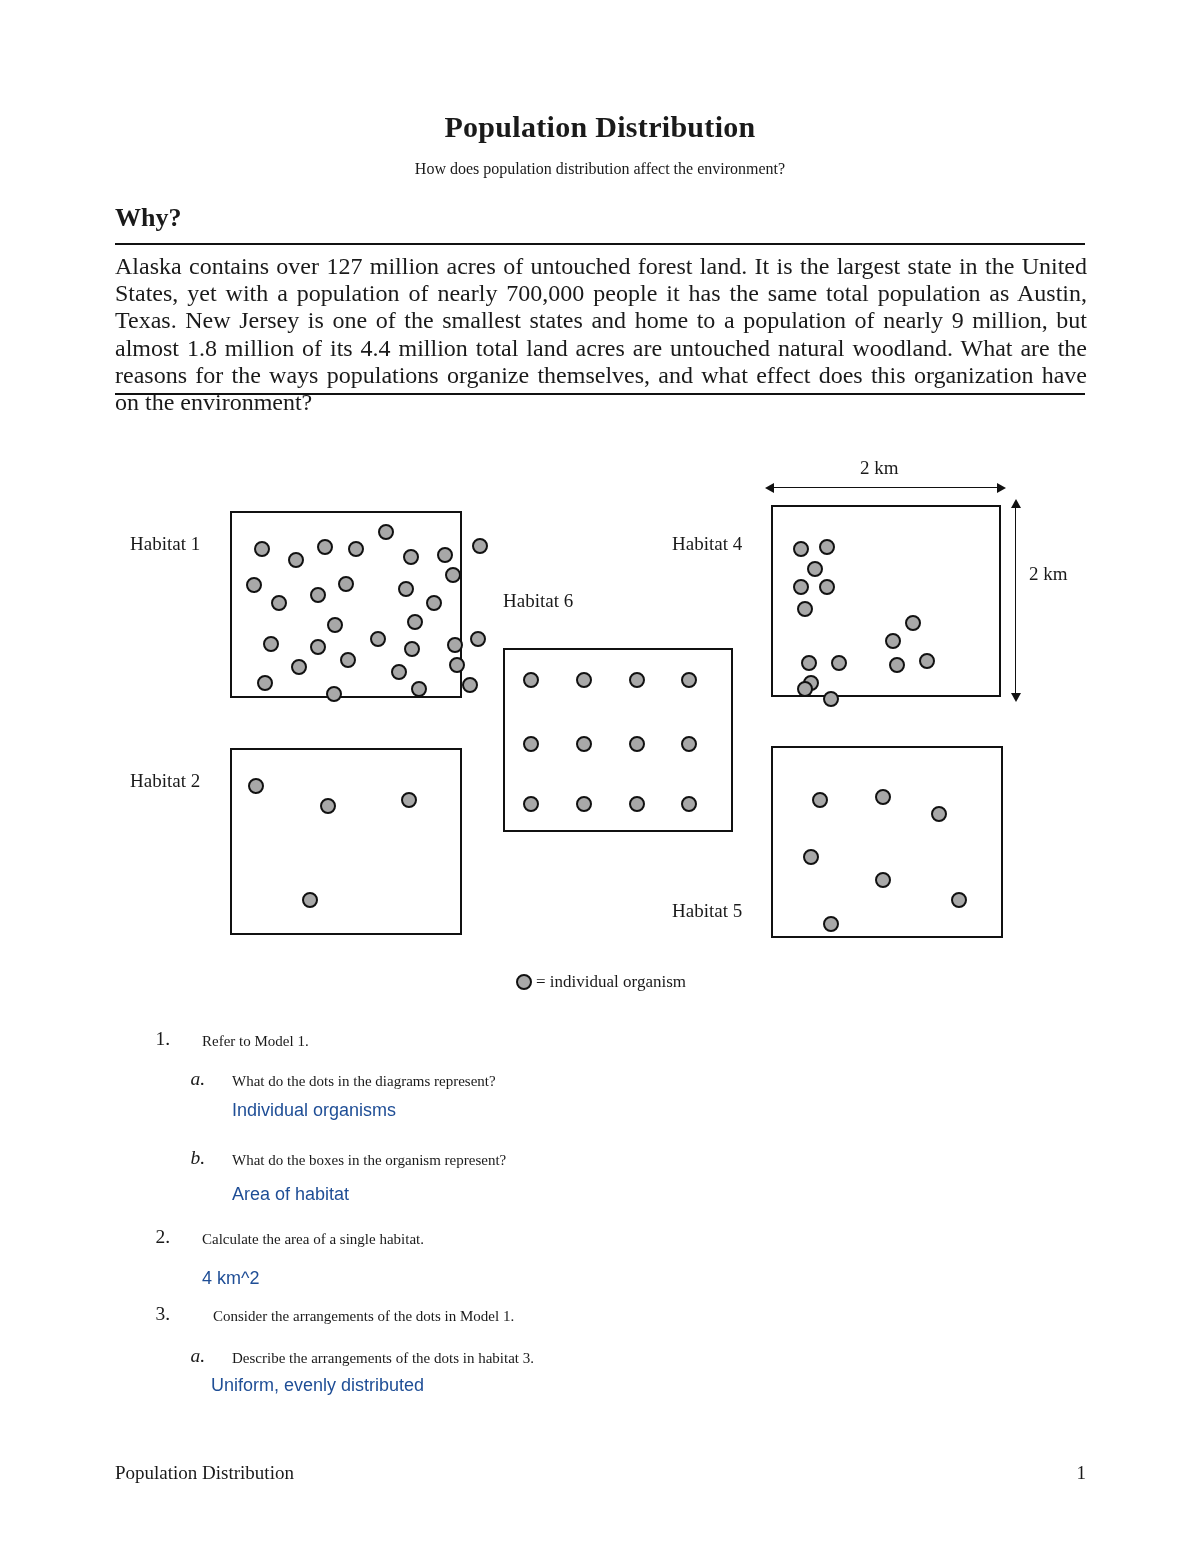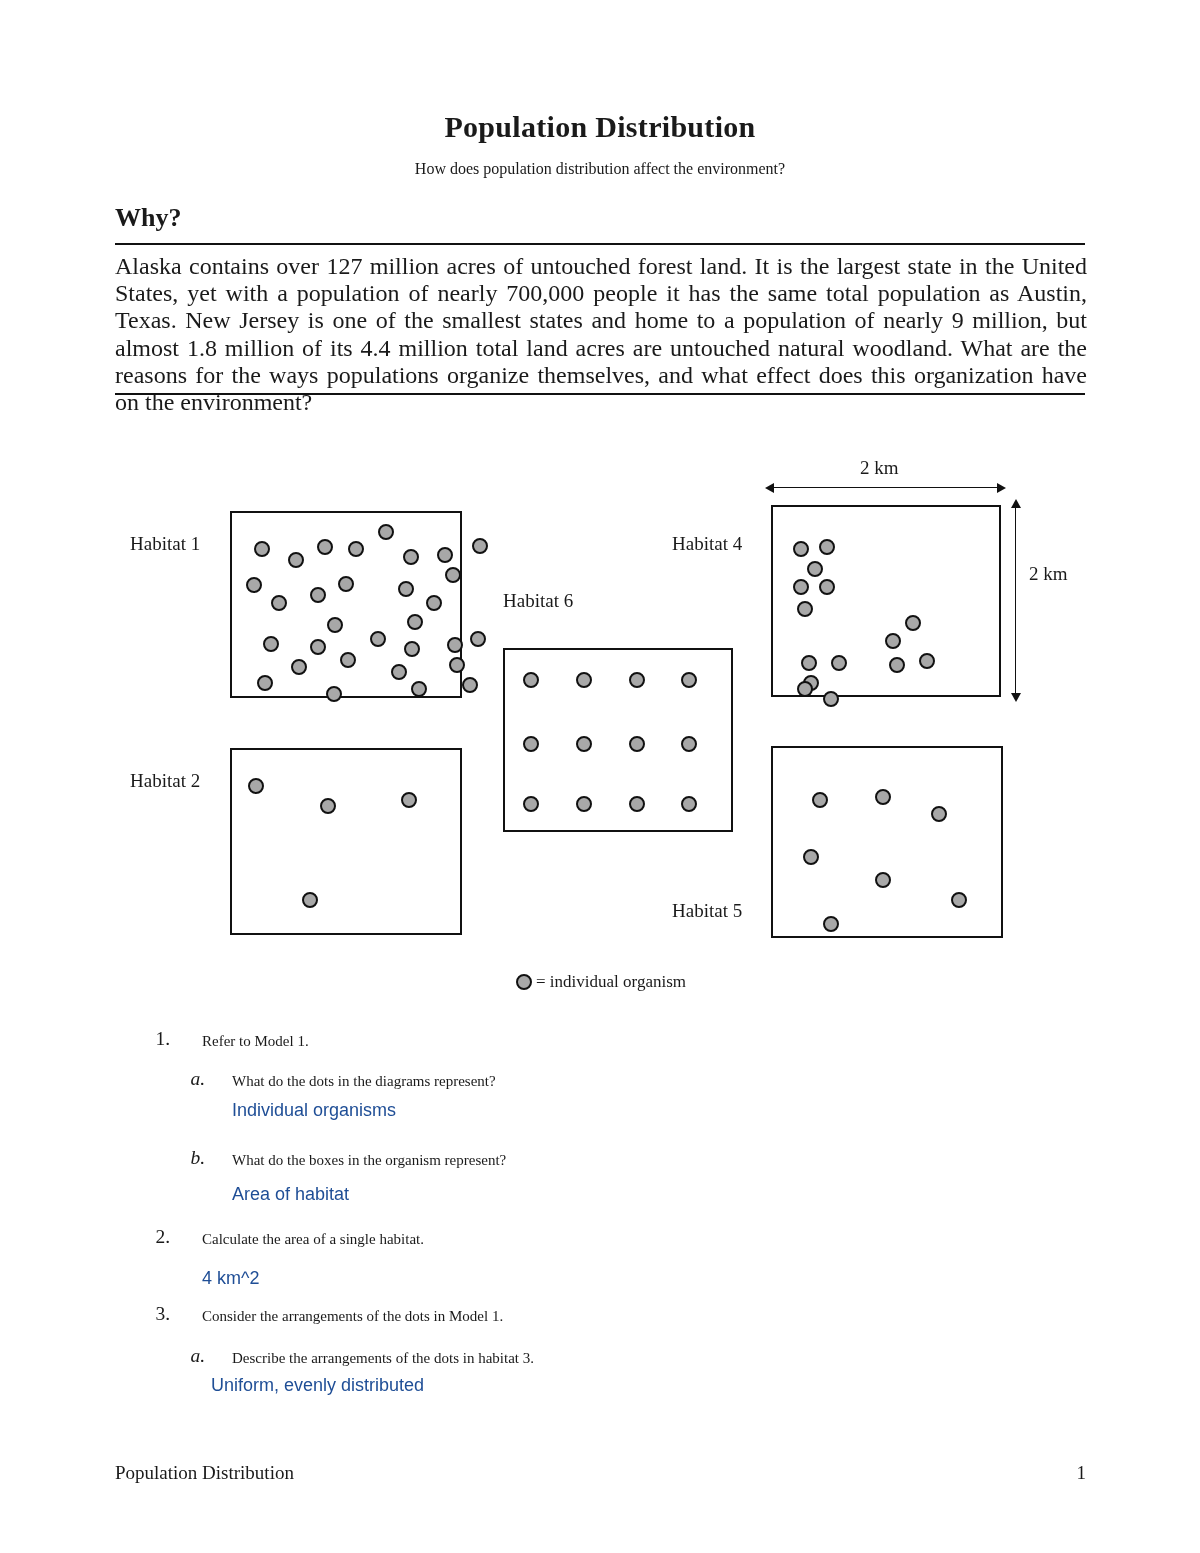--- a/index.html
+++ b/index.html
@@ -302,7 +302,7 @@
       <div class="q-item" style="left: 202px; top: 1226px;">Calculate the area of a single habitat.</div>
       <div class="answer" style="left: 202px; top: 1268px;">4 km^2</div>
       <div class="q-num" style="left: 134px; top: 1303px;">3.</div>
-      <div class="q-item" style="left: 202px; top: 1303px; text-align: right;">Consider the arrangements of the dots in Model 1.</div>
+      <div class="q-item" style="left: 213px; top: 1303px; text-align: right;">Consider the arrangements of the dots in Model 1.</div>
       <div class="q-num" style="left: 169px; top: 1345px; font-style: italic;">a.</div>
       <div class="q-item" style="left: 232px; top: 1345px;">Describe the arrangements of the dots in habitat 3.</div>
       <div class="answer" style="left: 211px; top: 1375px;">Uniform, evenly distributed</div>

